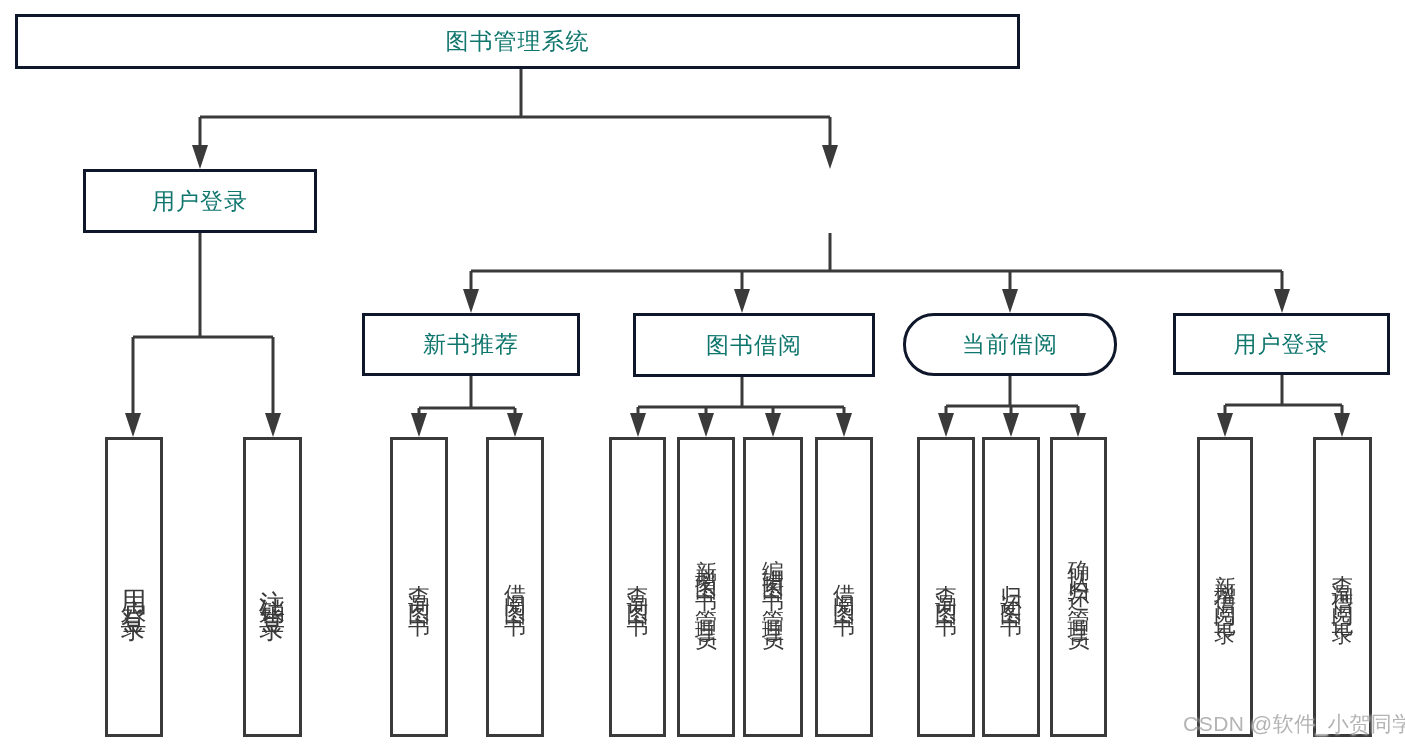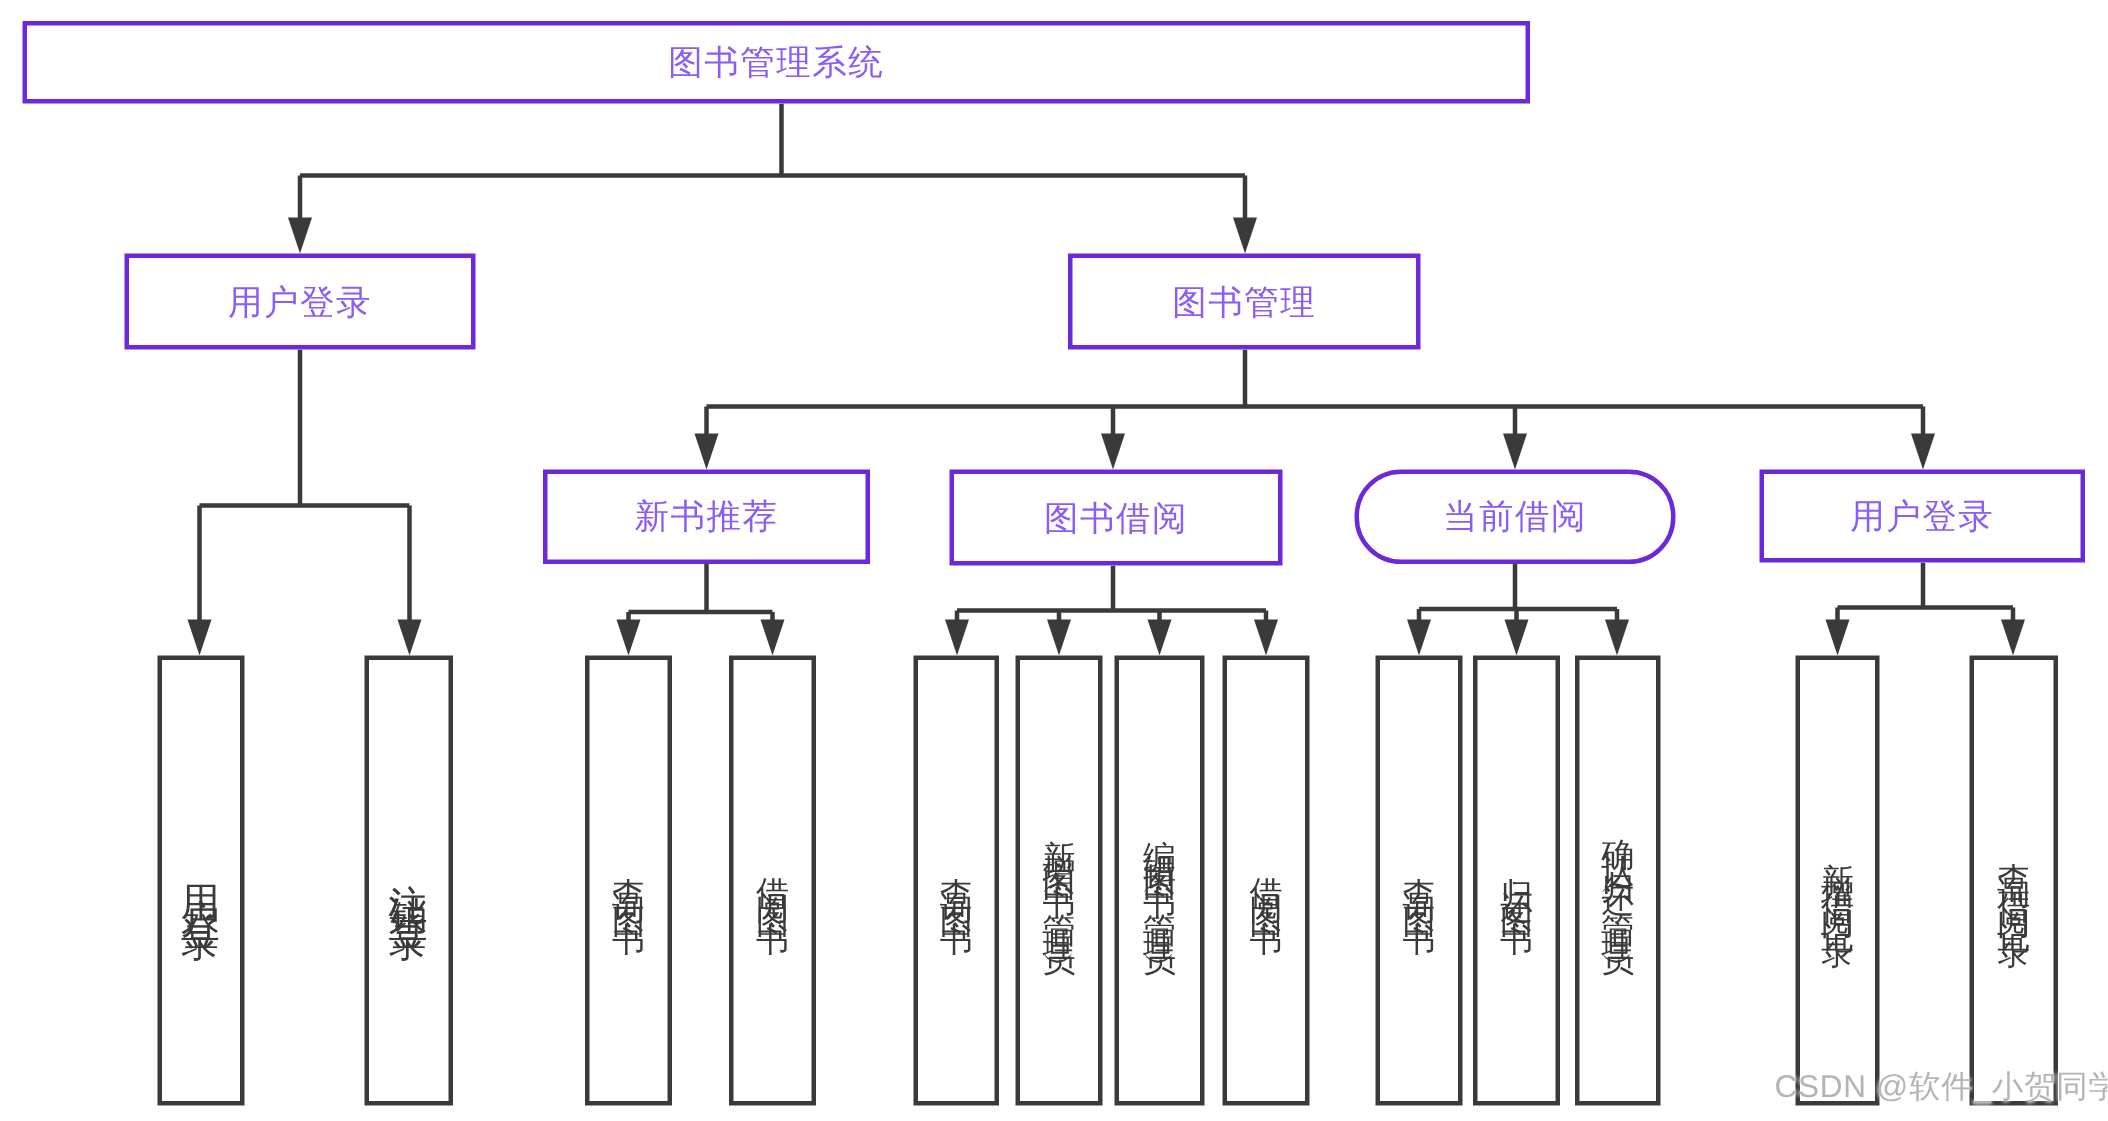--- a/index.html
+++ b/index.html
@@ -20,13 +20,13 @@
   .hnode {
     position: absolute;
     box-sizing: border-box;
-    border: 3px solid #6d28d9;
+    border: 3px solid #0f172a;
     background: #ffffff;
     display: flex;
     align-items: center;
     justify-content: center;
     font-size: 23px;
-    color: #8b5cf6;
+    color: #0f766e;
     letter-spacing: 1px;
     z-index: 2;
   }

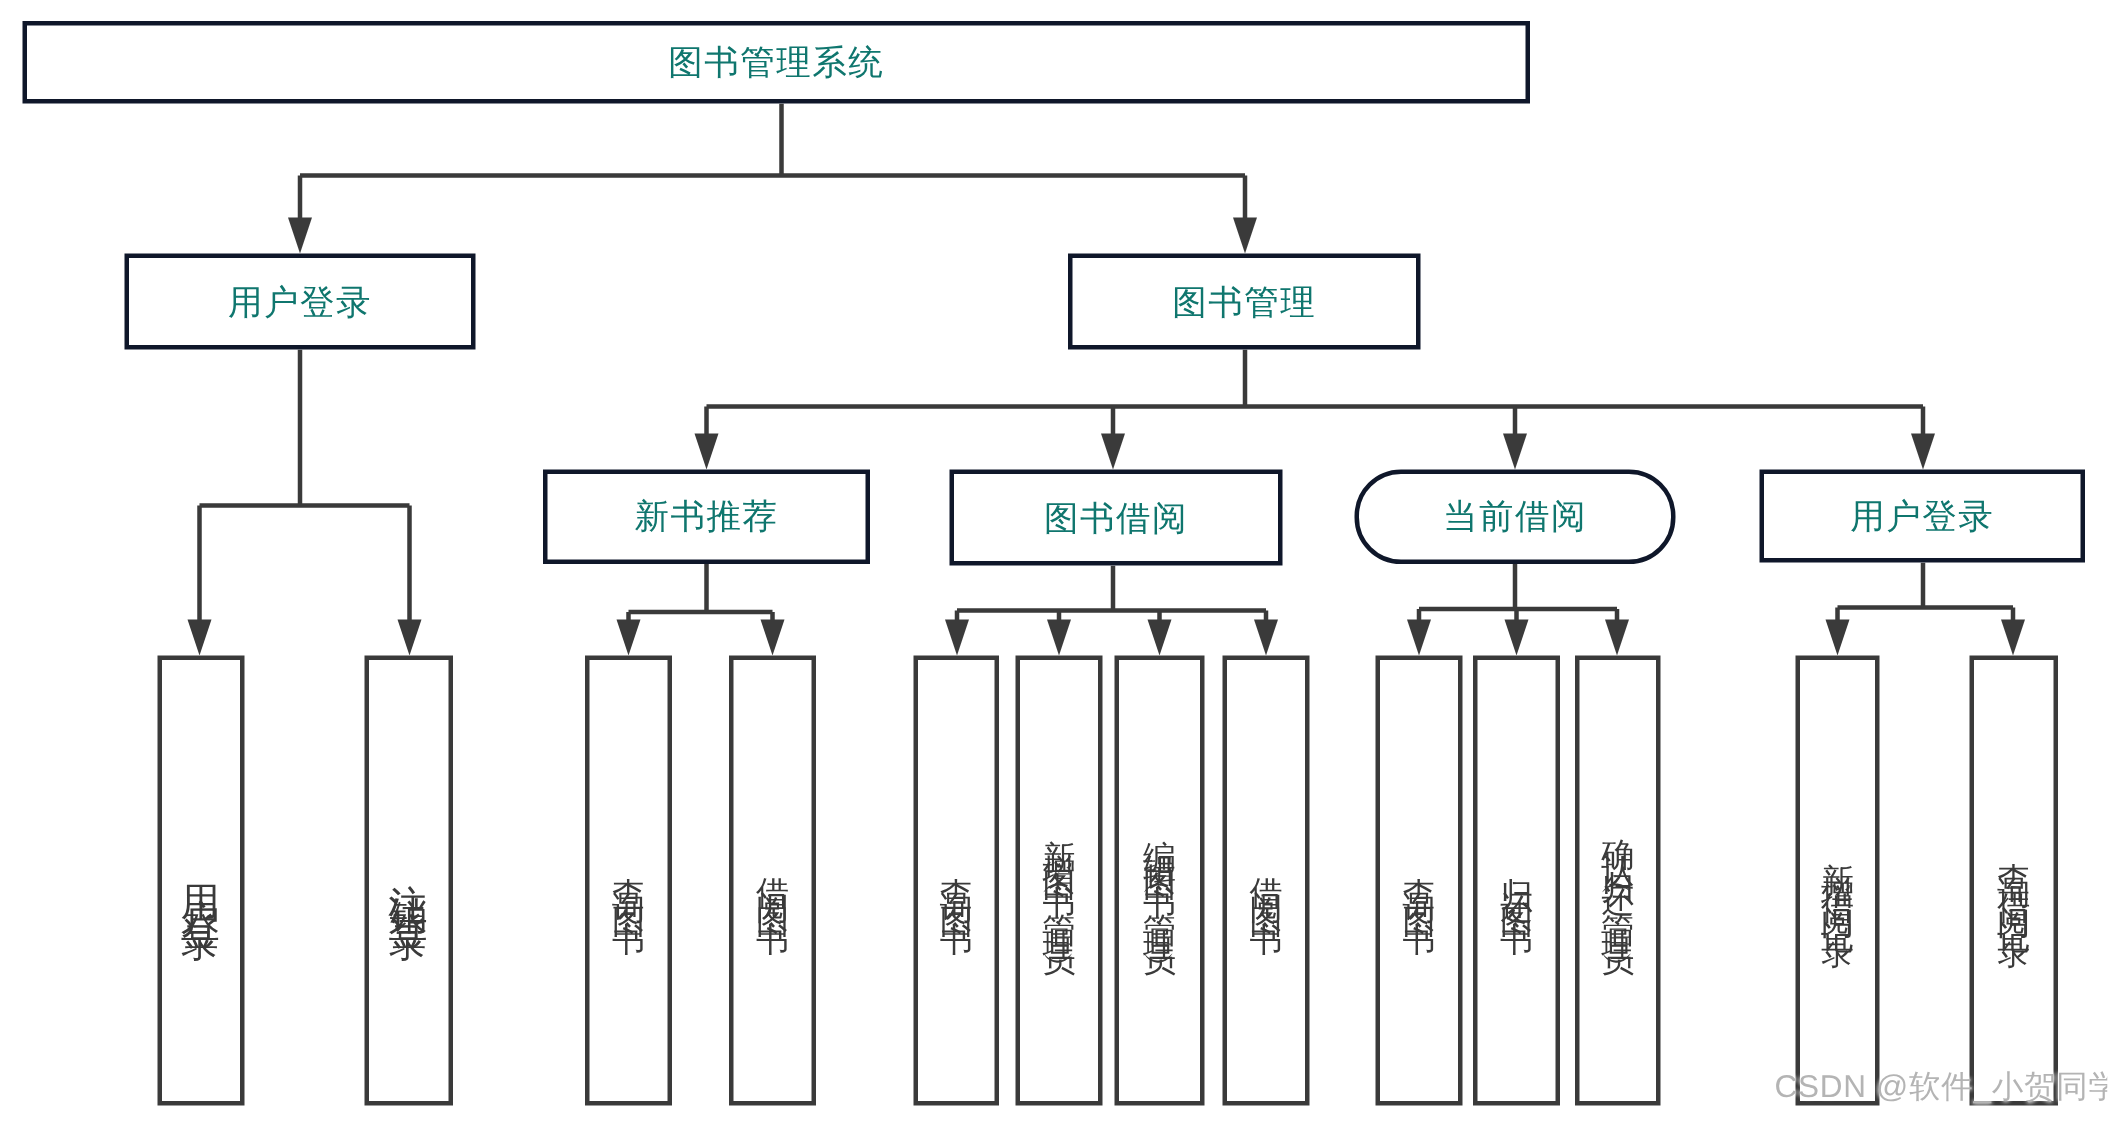--- a/index.html
+++ b/index.html
@@ -122,7 +122,6 @@
   <div class="hnode" id="n-root">图书管理系统</div>
 
   <div class="hnode" id="n-l2a">用户登录</div>
-  <div class="hnode" id="n-l2b">图书管理</div>
 
   <div class="hnode" id="n-l3a">新书推荐</div>
   <div class="hnode" id="n-l3b">图书借阅</div>

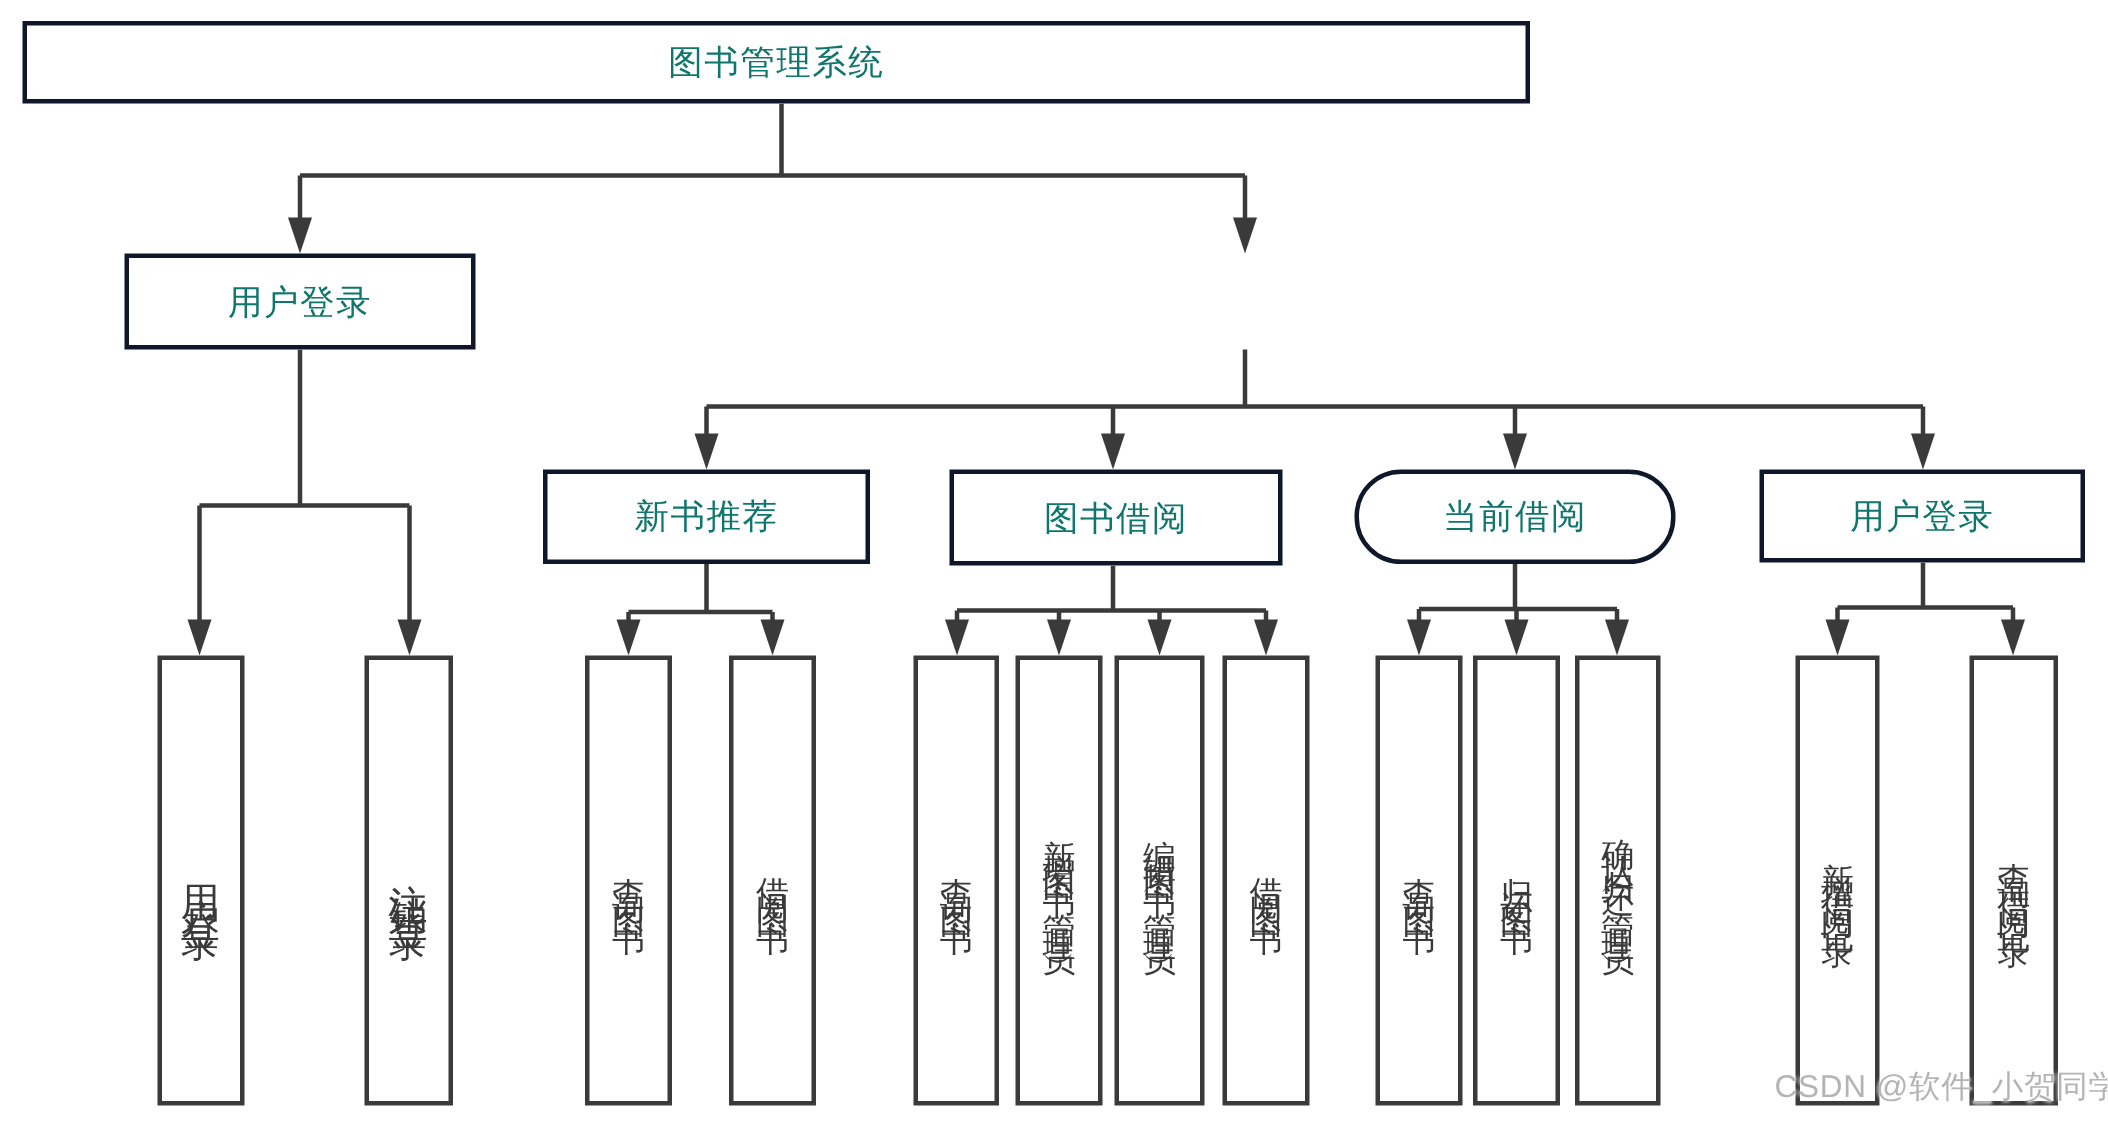--- a/index.html
+++ b/index.html
@@ -53,7 +53,7 @@
   #n-l2a  { left: 83px;  top: 169px; width: 234px;  height: 64px; }
   #n-l2b  { left: 712px; top: 169px; width: 235px;  height: 64px; }
   #n-l3a  { left: 362px; top: 313px; width: 218px;  height: 63px; }
-  #n-l3b  { left: 633px; top: 313px; width: 222px;  height: 64px; }
+  #n-l3b  { left: 633px; top: 313px; width: 242px;  height: 64px; }
   #n-l3c  { left: 903px; top: 313px; width: 214px;  height: 63px; border-radius: 31px; }
   #n-l3d  { left: 1173px;top: 313px; width: 217px;  height: 62px; }
   #f-1a { left: 105px;  width: 58px; }

